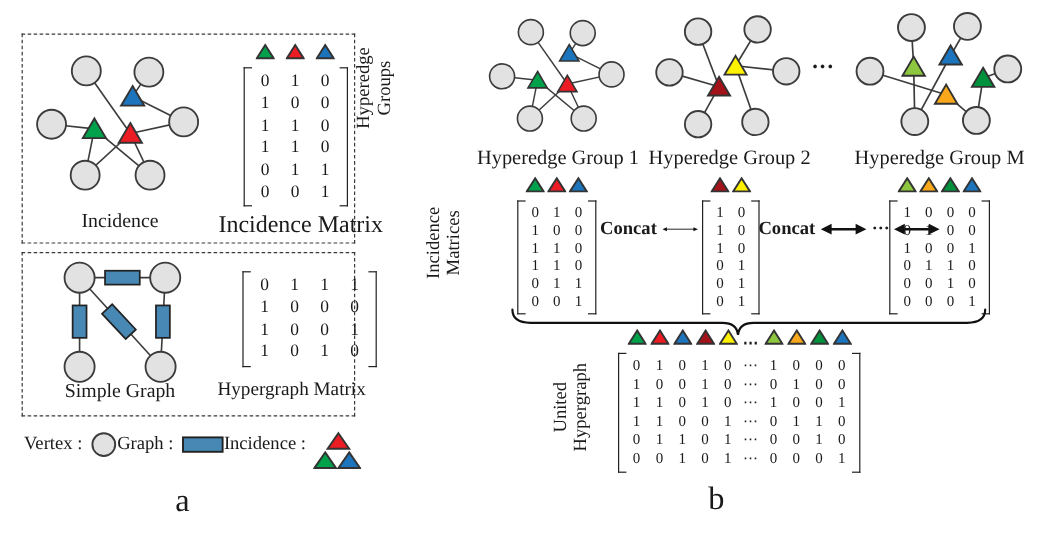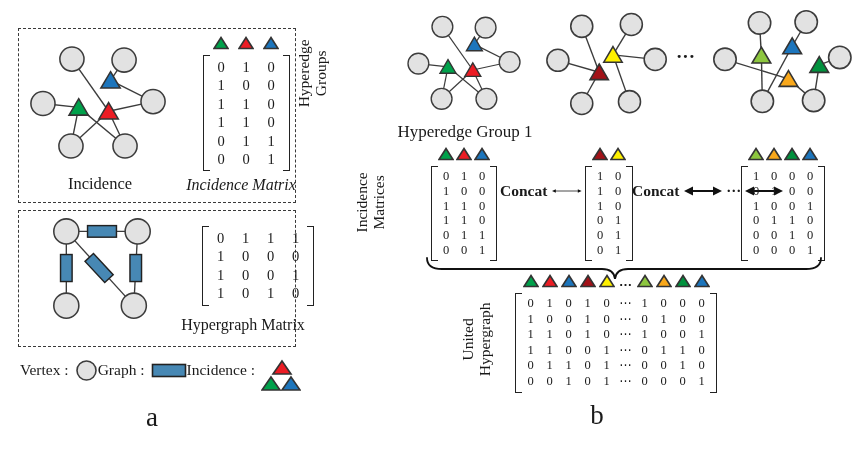--- a/index.html
+++ b/index.html
@@ -244,6 +244,7 @@
       <polygon points="74,42 84,59 64,59" fill="#FFF100"></polygon>
     </g>
   </svg>
+  <div class="grouplabel" style="left:538px;top:122px;width:140px;">Hyperedge Group 2</div>
 
   <div class="ellipsis-groups" style="left:676px;top:46px;">···</div>
 

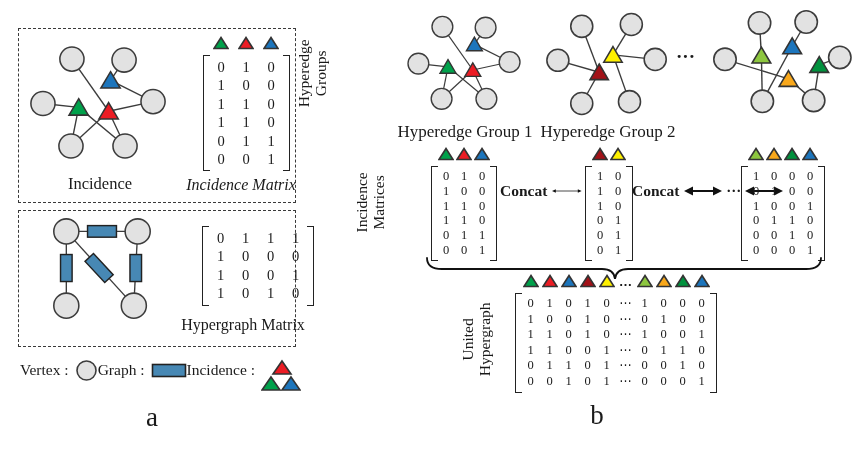--- a/index.html
+++ b/index.html
@@ -274,6 +274,7 @@
       <polygon points="121,52 131,69 111,69" fill="#00913D"></polygon>
     </g>
   </svg>
+  <div class="grouplabel" style="left:708px;top:122px;width:150px;">Hyperedge Group M</div>
 
   <div class="vlabel" style="left:346px;top:150px;width:48px;height:105px;">
     <span style="width:102px;">Incidence Matrices</span>

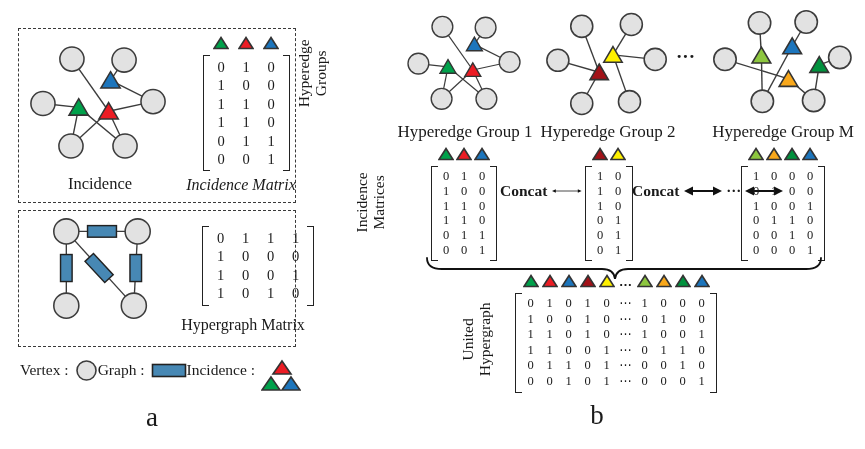--- a/index.html
+++ b/index.html
@@ -116,7 +116,7 @@
         </div>
       </div>
     </div>
-  <div class="sublabel" style="left:182px;top:176px;width:118px;font-size:16px;font-style:italic;">Incidence Matrix</div>
+  <div class="sublabel" style="left:182px;top:176px;width:118px;font-size:20px;">Incidence Matrix</div>
 
   <svg style="position:absolute;left:28px;top:215px;" width="148" height="108" viewBox="0 0 150 112">
     <g stroke="#3c3c3c" stroke-width="1.4">

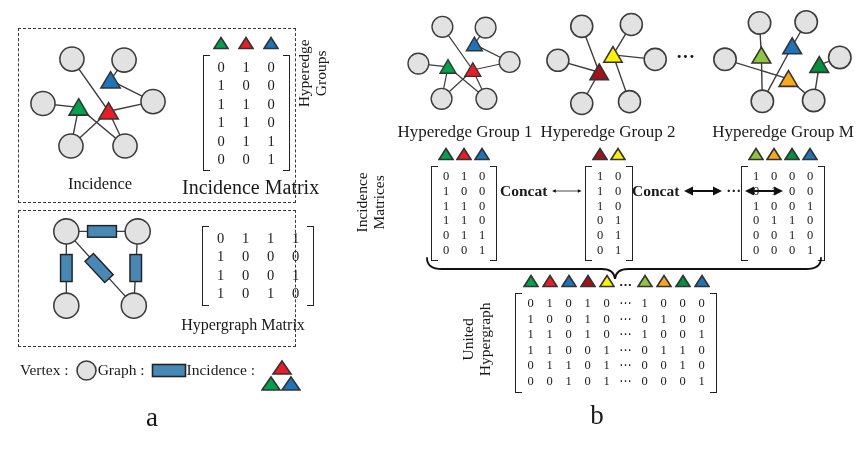--- a/index.html
+++ b/index.html
@@ -138,6 +138,7 @@
         <circle cx="108" cy="94" r="13"></circle>
     </g>
   </svg>
+  <div class="sublabel" style="left:32px;top:316px;width:136px;">Simple Graph</div>
 
   <div class="matrix matrix-a" style="left:200px;top:226px;width:116px;">
       <div class="matrix-body">

